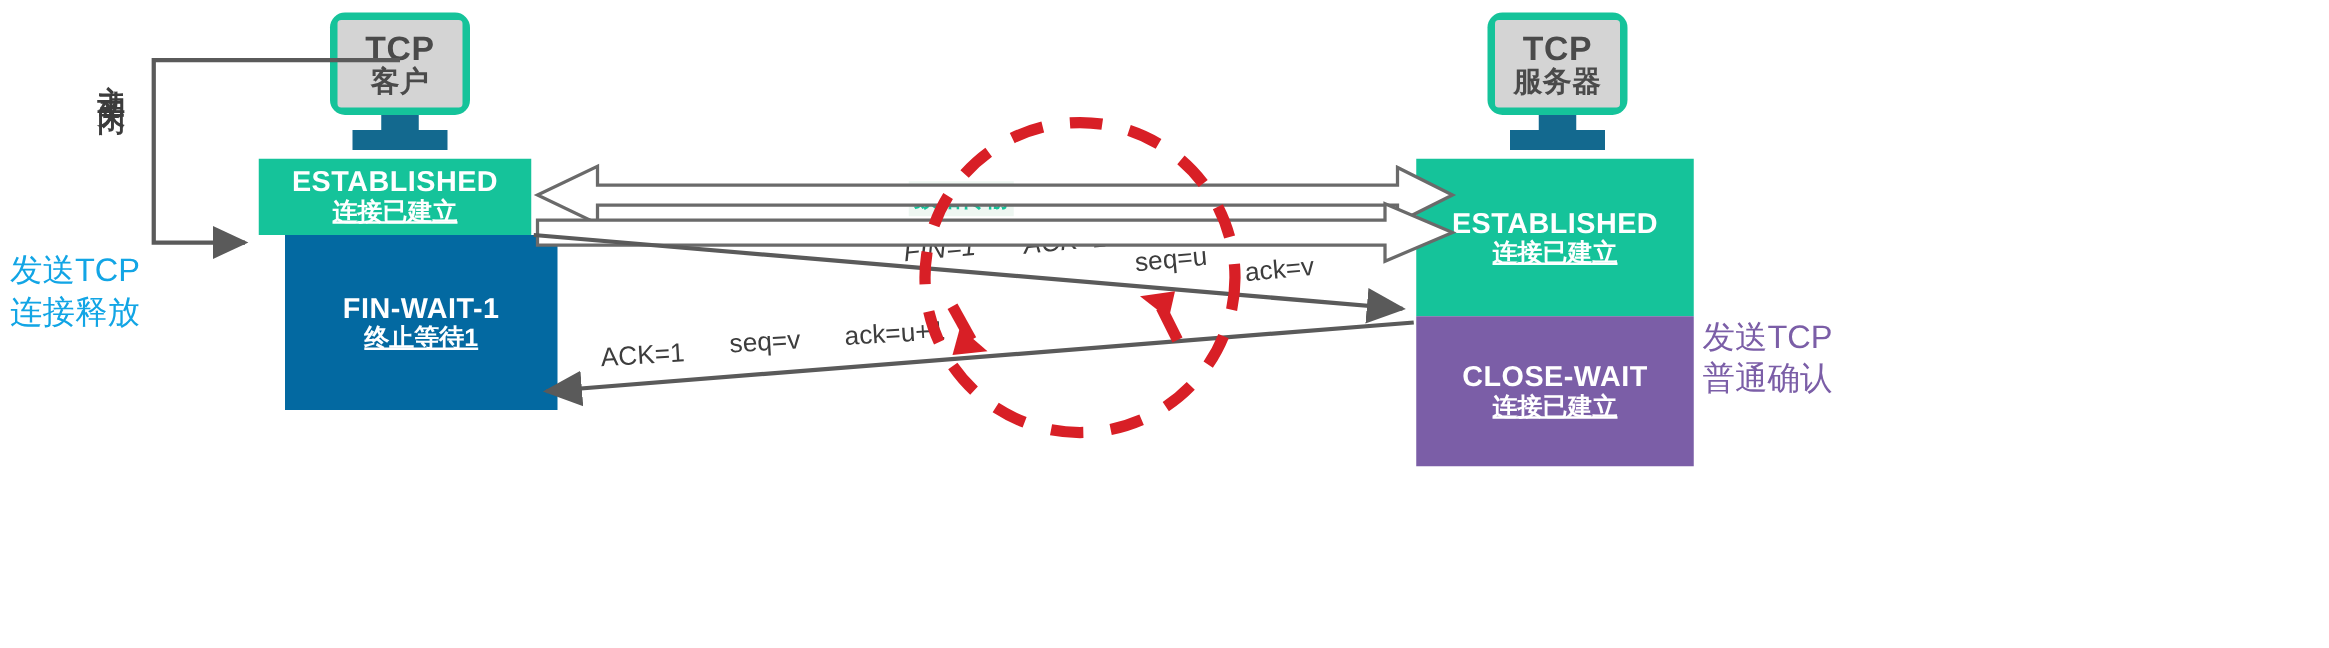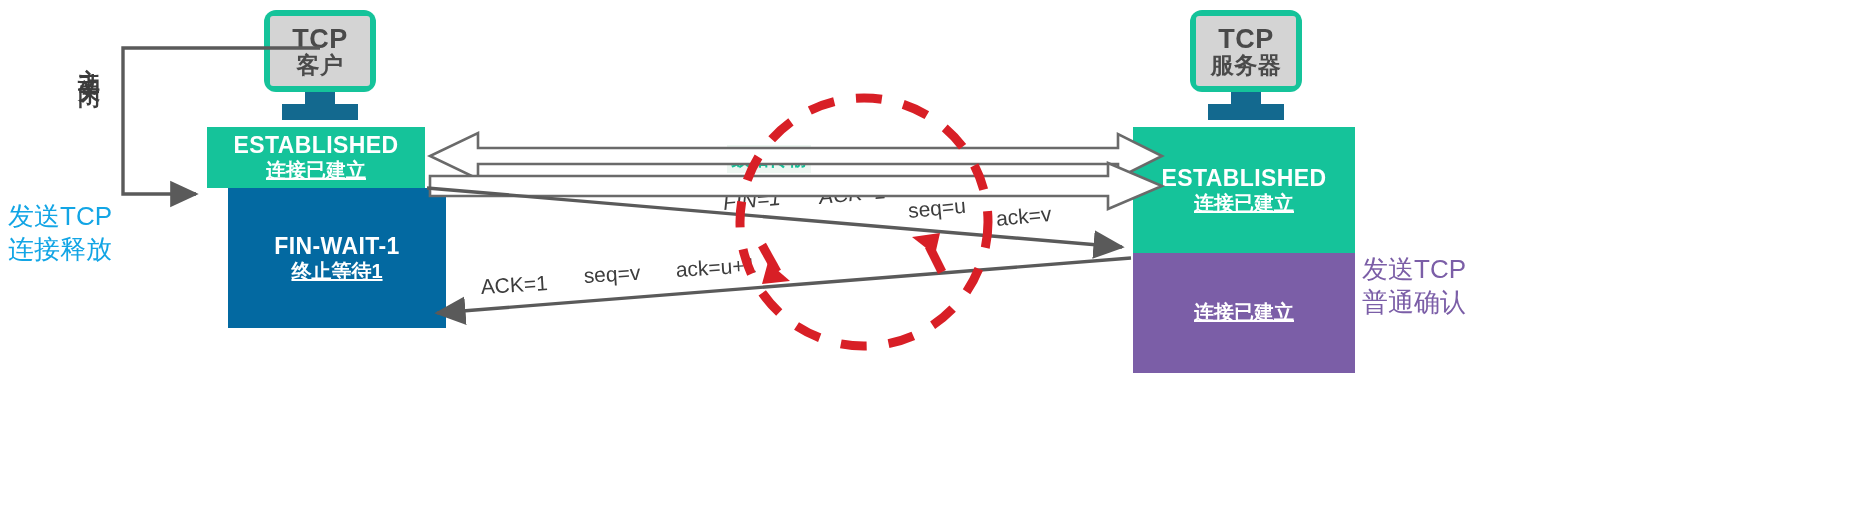--- a/index.html
+++ b/index.html
@@ -173,6 +173,7 @@
   </div>
 
   <div class="statebox" style="left:1133px; top:253px; width:222px; height:120px; background:#7B5EA7;">
+    <div class="en">CLOSE-WAIT</div>
     <div class="cn">连接已建立</div>
   </div>
 

